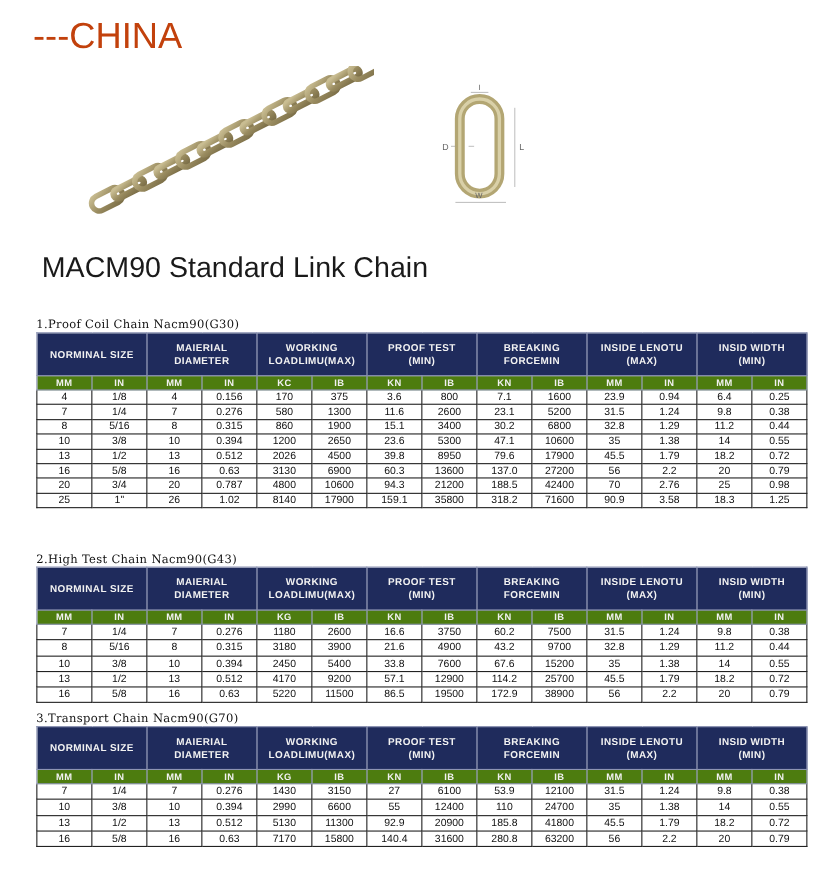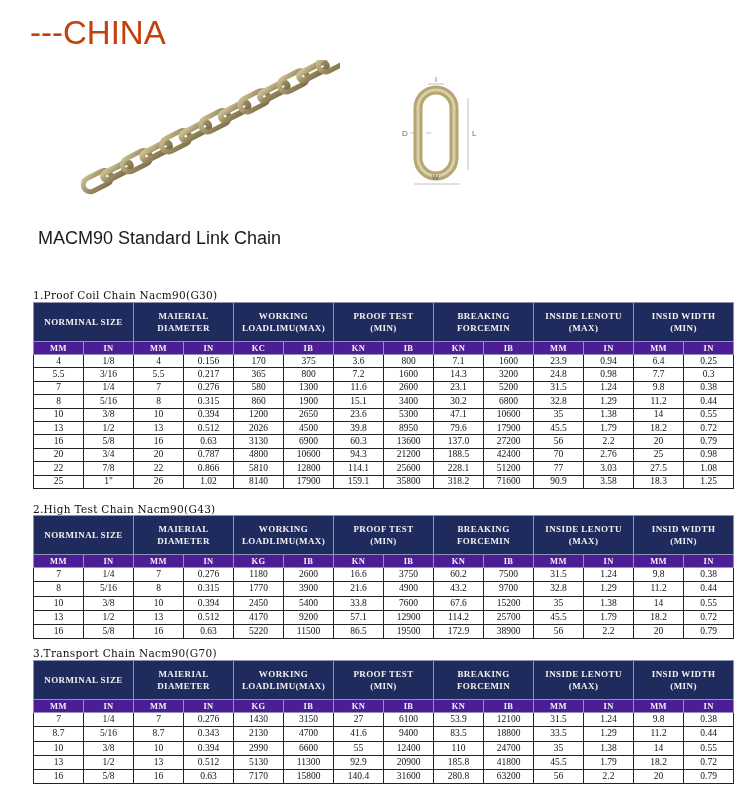--- a/index.html
+++ b/index.html
@@ -18,7 +18,7 @@
   .doc-title {
     position: absolute; left: 38px; top: 228px;
     font-family: "Liberation Sans", sans-serif;
-    font-size: 18px; color: #1a1a1a;
+    font-size: 26px; color: #1a1a1a;
   }
 
   .section-title {

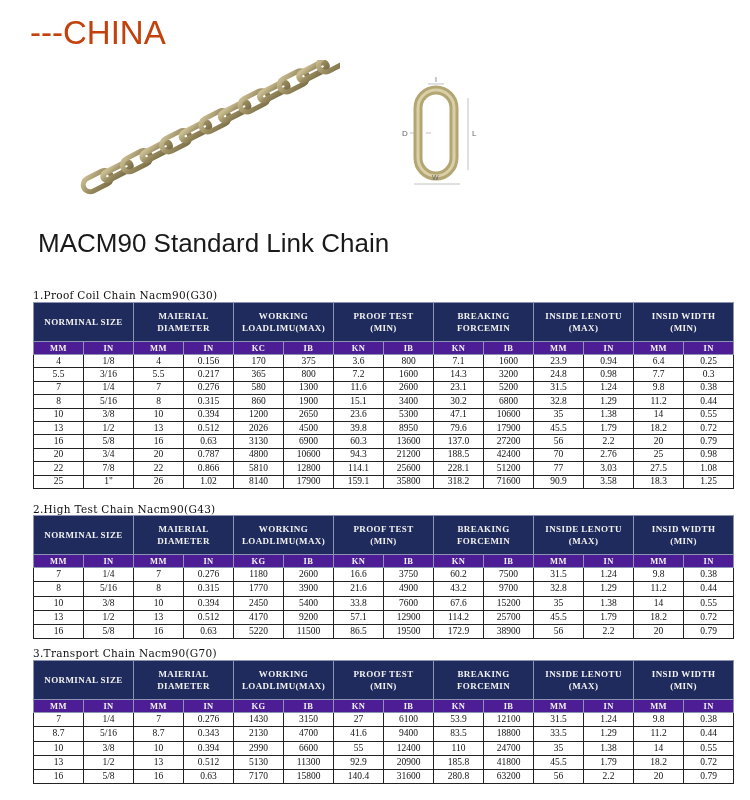--- a/index.html
+++ b/index.html
@@ -31,7 +31,7 @@
   table.spec {
     position: absolute; left: 33px; width: 700px;
     border-collapse: collapse; table-layout: fixed;
-    font-family: Liberation Serif, serif;
+    font-family: Liberation Sans, sans-serif;
     padding-left: 42px;
   }
   table.spec col { width: 50px; }

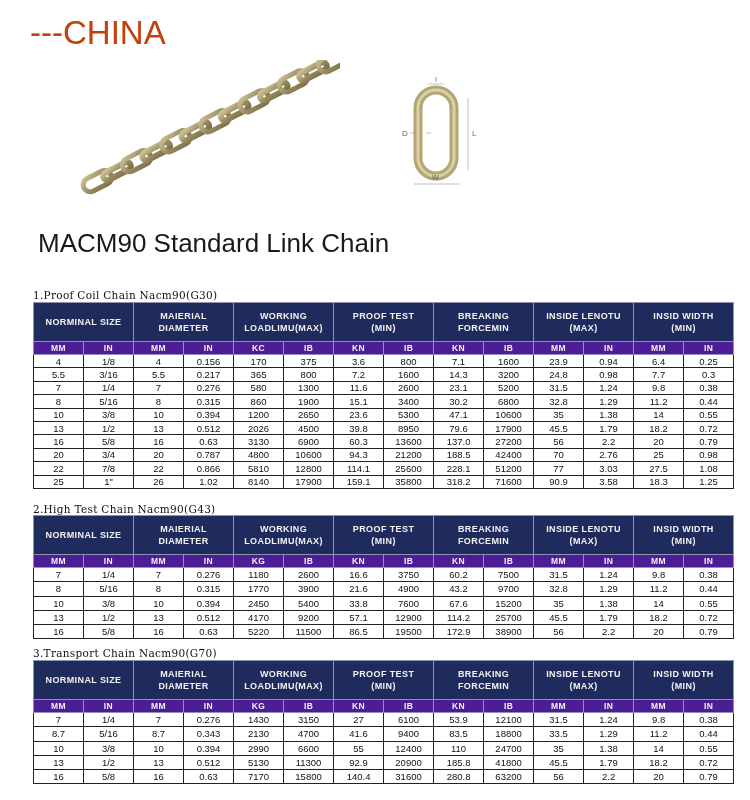--- a/index.html
+++ b/index.html
@@ -43,7 +43,7 @@
     line-height: 12px; letter-spacing: 0.4px;
   }
   table.spec th.grp { height: 39px; padding: 0 2px; }
-  table.spec th.sub { height: 13px; font-size: 8.5px; line-height: 11px; background: #4c1d95; }
+  table.spec th.sub { height: 13px; font-size: 8.5px; line-height: 11px; background: #4d7c0f; }
   table.spec td {
     border: 1px solid #222;
     text-align: center; vertical-align: middle;

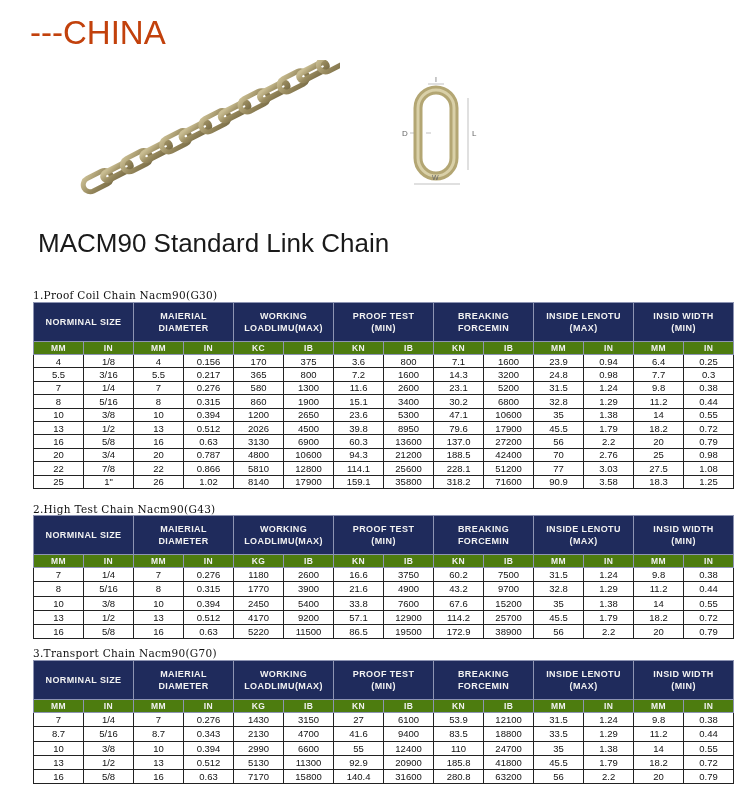--- a/index.html
+++ b/index.html
@@ -165,22 +165,6 @@
         <td>0.25</td>
       </tr>
       <tr>
-        <td>5.5</td>
-        <td>3/16</td>
-        <td>5.5</td>
-        <td>0.217</td>
-        <td>365</td>
-        <td>800</td>
-        <td>7.2</td>
-        <td>1600</td>
-        <td>14.3</td>
-        <td>3200</td>
-        <td>24.8</td>
-        <td>0.98</td>
-        <td>7.7</td>
-        <td>0.3</td>
-      </tr>
-      <tr>
         <td>7</td>
         <td>1/4</td>
         <td>7</td>

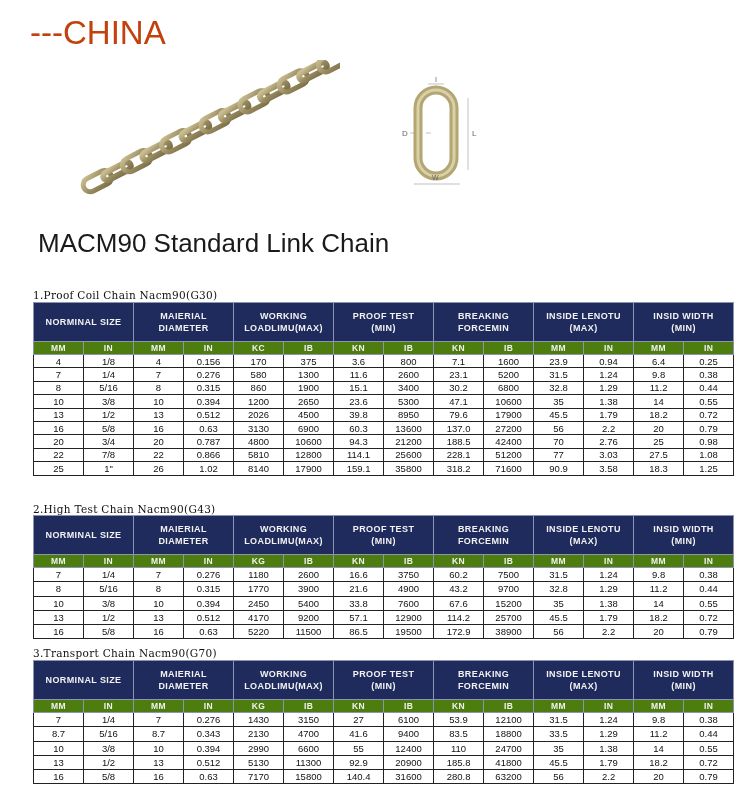--- a/index.html
+++ b/index.html
@@ -261,22 +261,6 @@
         <td>0.98</td>
       </tr>
       <tr>
-        <td>22</td>
-        <td>7/8</td>
-        <td>22</td>
-        <td>0.866</td>
-        <td>5810</td>
-        <td>12800</td>
-        <td>114.1</td>
-        <td>25600</td>
-        <td>228.1</td>
-        <td>51200</td>
-        <td>77</td>
-        <td>3.03</td>
-        <td>27.5</td>
-        <td>1.08</td>
-      </tr>
-      <tr>
         <td>25</td>
         <td>1"</td>
         <td>26</td>

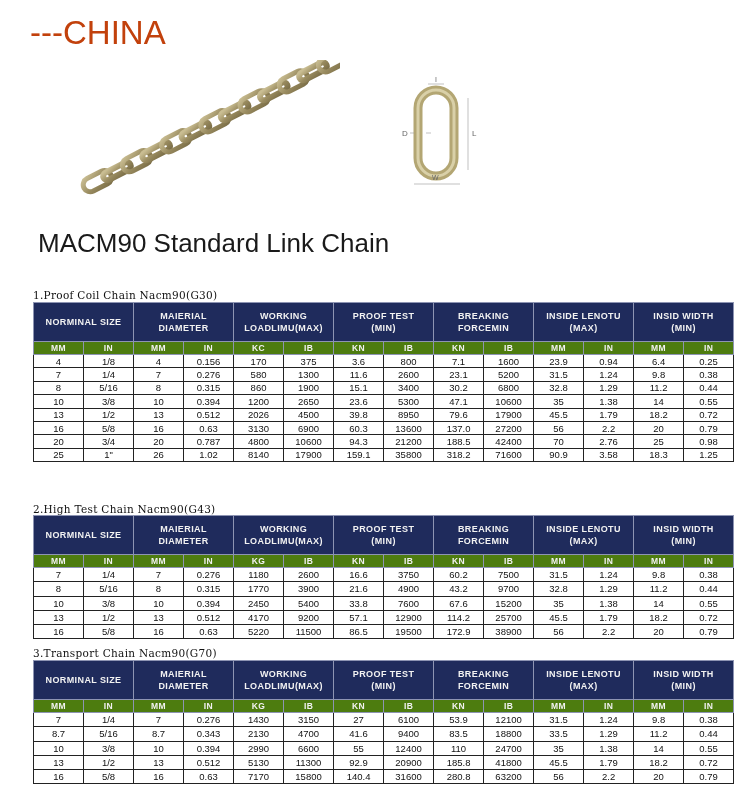--- a/index.html
+++ b/index.html
@@ -346,7 +346,7 @@
         <td>5/16</td>
         <td>8</td>
         <td>0.315</td>
-        <td>1770</td>
+        <td>3180</td>
         <td>3900</td>
         <td>21.6</td>
         <td>4900</td>

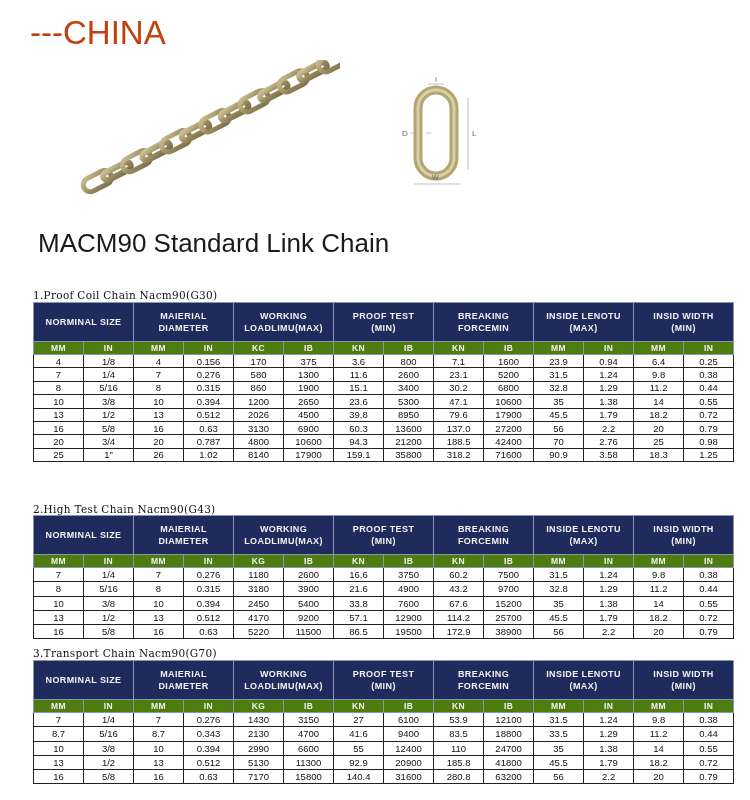--- a/index.html
+++ b/index.html
@@ -471,22 +471,6 @@
         <td>0.38</td>
       </tr>
       <tr>
-        <td>8.7</td>
-        <td>5/16</td>
-        <td>8.7</td>
-        <td>0.343</td>
-        <td>2130</td>
-        <td>4700</td>
-        <td>41.6</td>
-        <td>9400</td>
-        <td>83.5</td>
-        <td>18800</td>
-        <td>33.5</td>
-        <td>1.29</td>
-        <td>11.2</td>
-        <td>0.44</td>
-      </tr>
-      <tr>
         <td>10</td>
         <td>3/8</td>
         <td>10</td>

